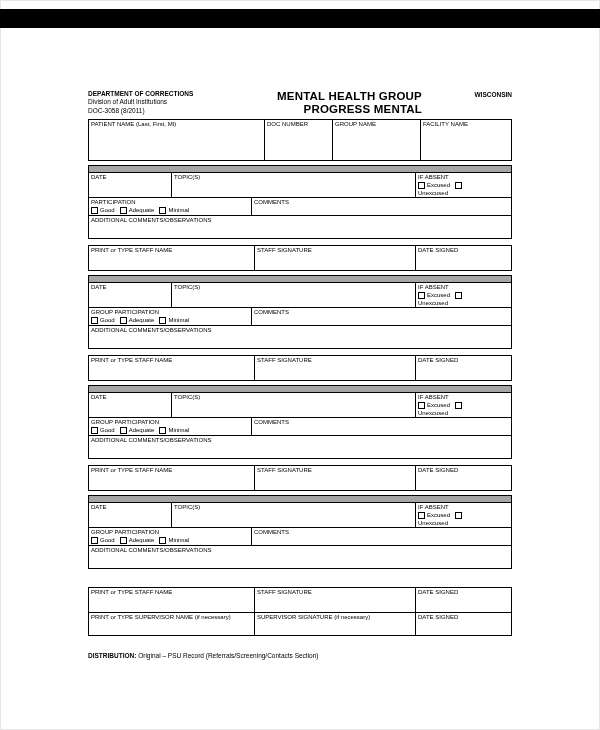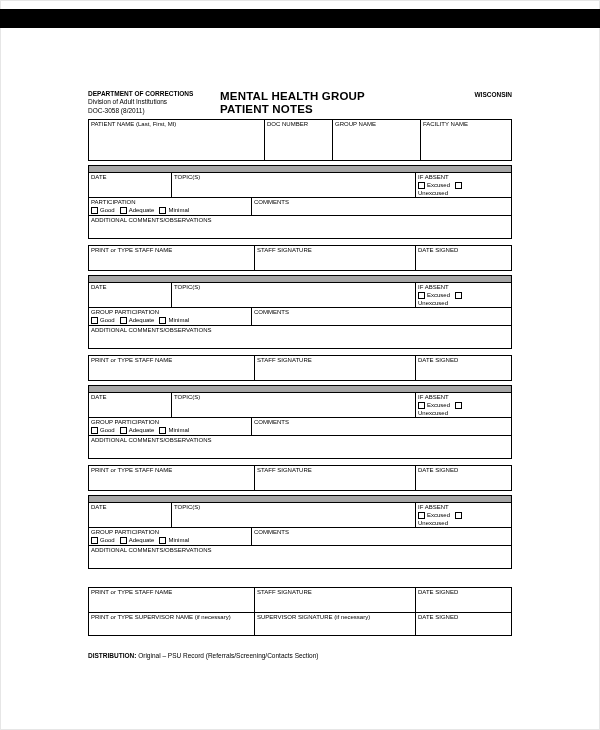--- a/index.html
+++ b/index.html
@@ -11,7 +11,7 @@
   .header{display:flex;align-items:flex-start;margin-bottom:3px;}
   .h-left{width:132px;font-size:6.5px;line-height:1.3;}
   .bold{font-weight:bold;}
-  .h-center{flex:1;text-align:left;font-size:11.5px;font-weight:bold;line-height:1.15;letter-spacing:.2px;}
+  .h-center{flex:1;text-align:right;font-size:11.5px;font-weight:bold;line-height:1.15;letter-spacing:.2px;}
   .h-right{width:90px;font-size:6.5px;font-weight:bold;text-align:right;padding-top:1px;}
 
   .row{display:flex;border:1px solid #000;border-top:none;background:#fff;}

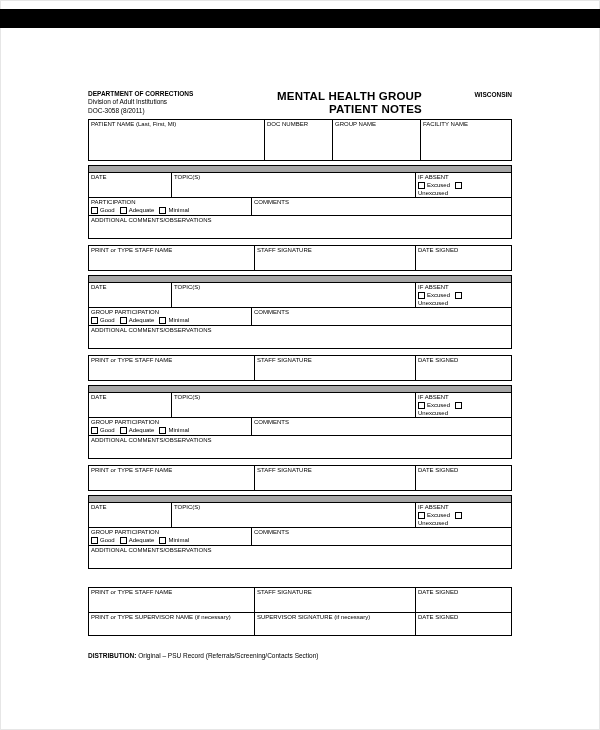--- a/index.html
+++ b/index.html
@@ -70,7 +70,7 @@
       </div>
       <div class="h-center">
         <div>MENTAL HEALTH GROUP</div>
-        <div>PATIENT NOTES</div>
+        <div>PROGRESS MENTAL</div>
       </div>
       <div class="h-right">WISCONSIN</div>
     </div>

